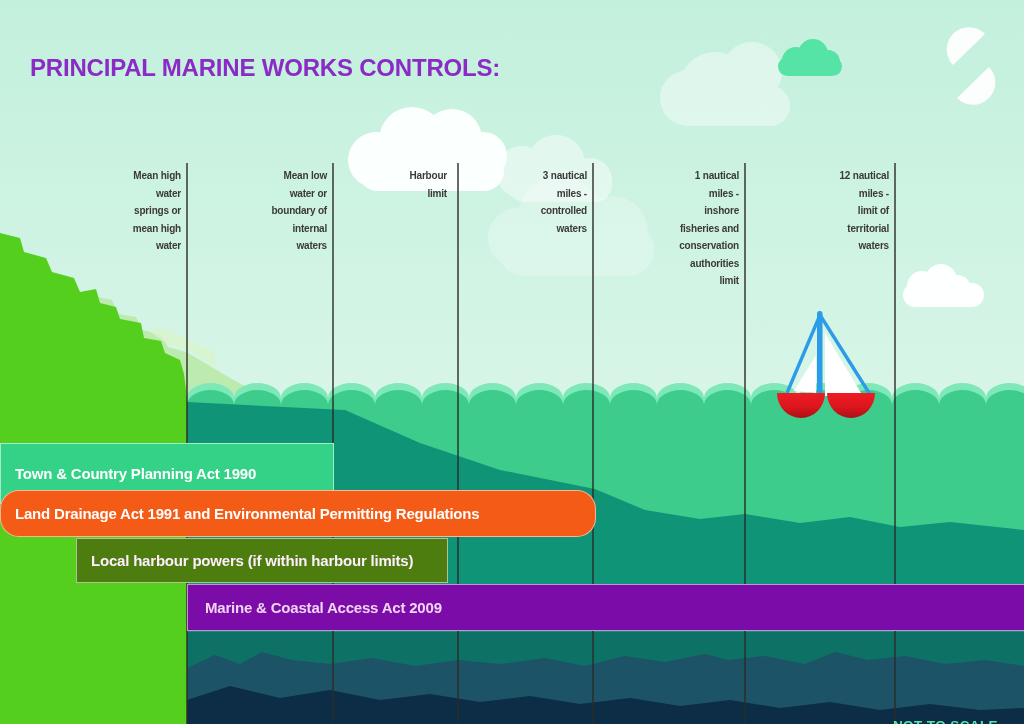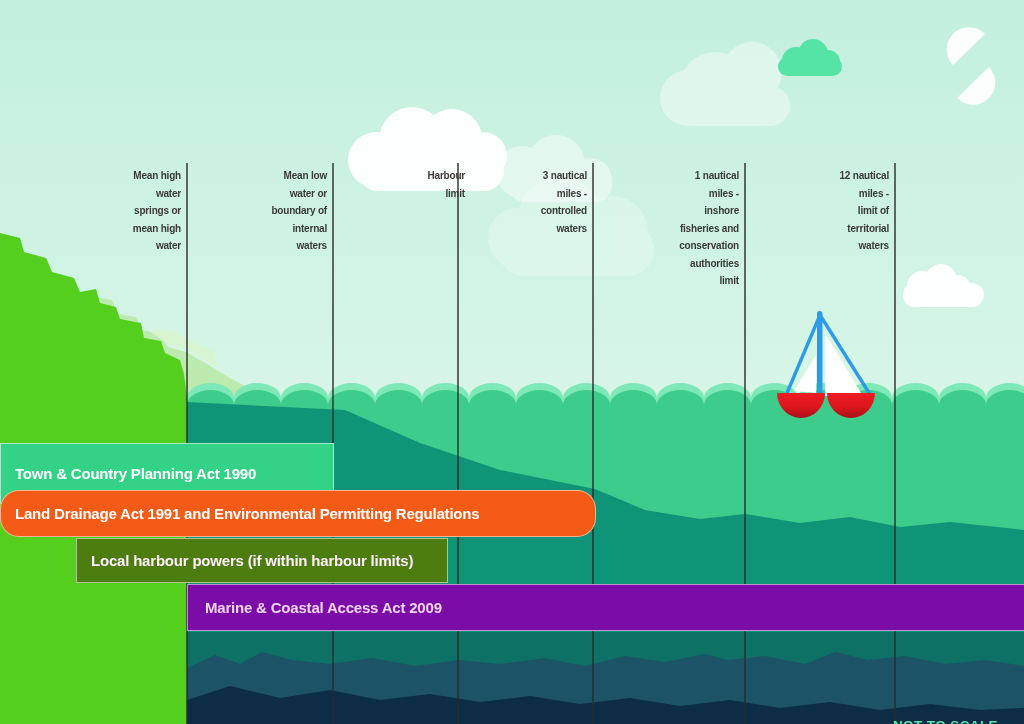--- a/index.html
+++ b/index.html
@@ -153,6 +153,7 @@
 </svg>
 
 <div class="title">
+  <div class="purple">PRINCIPAL MARINE WORKS CONTROLS:</div>
 </div>
 
 <div class="blabel l1">Mean high

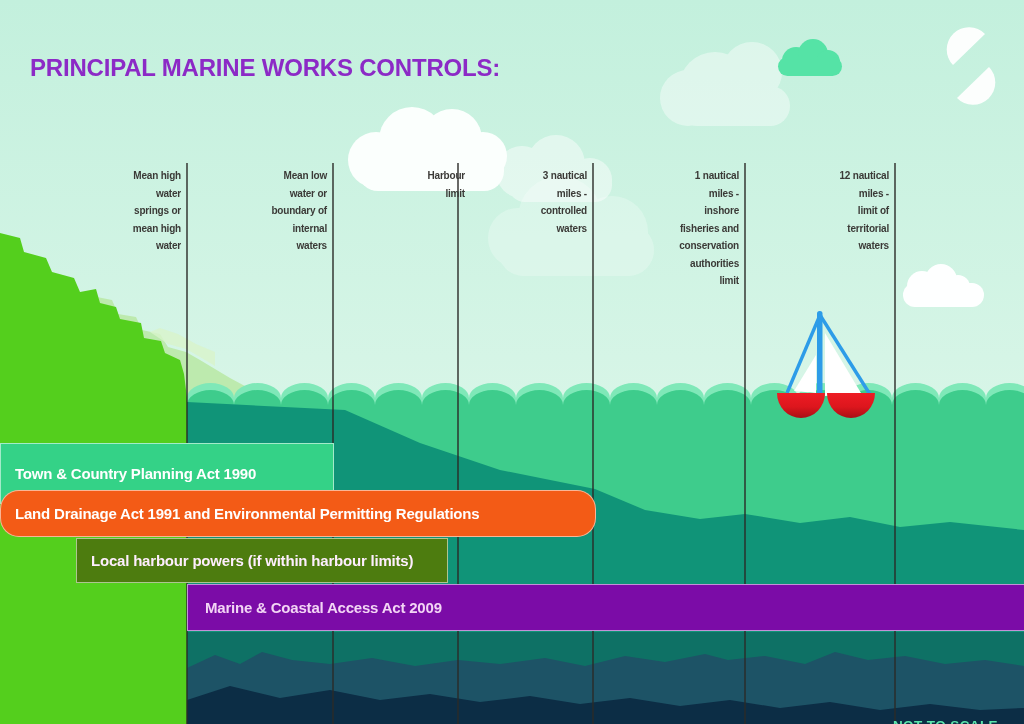--- a/index.html
+++ b/index.html
@@ -27,7 +27,7 @@
   }
   .blabel.l1{left:59px;}
   .blabel.l2{left:205px;}
-  .blabel.l3{left:343px;}
+  .blabel.l3{left:325px;}
   .blabel.l4{left:465px;}
   .blabel.l5{left:617px;}
   .blabel.l6{left:767px;}

